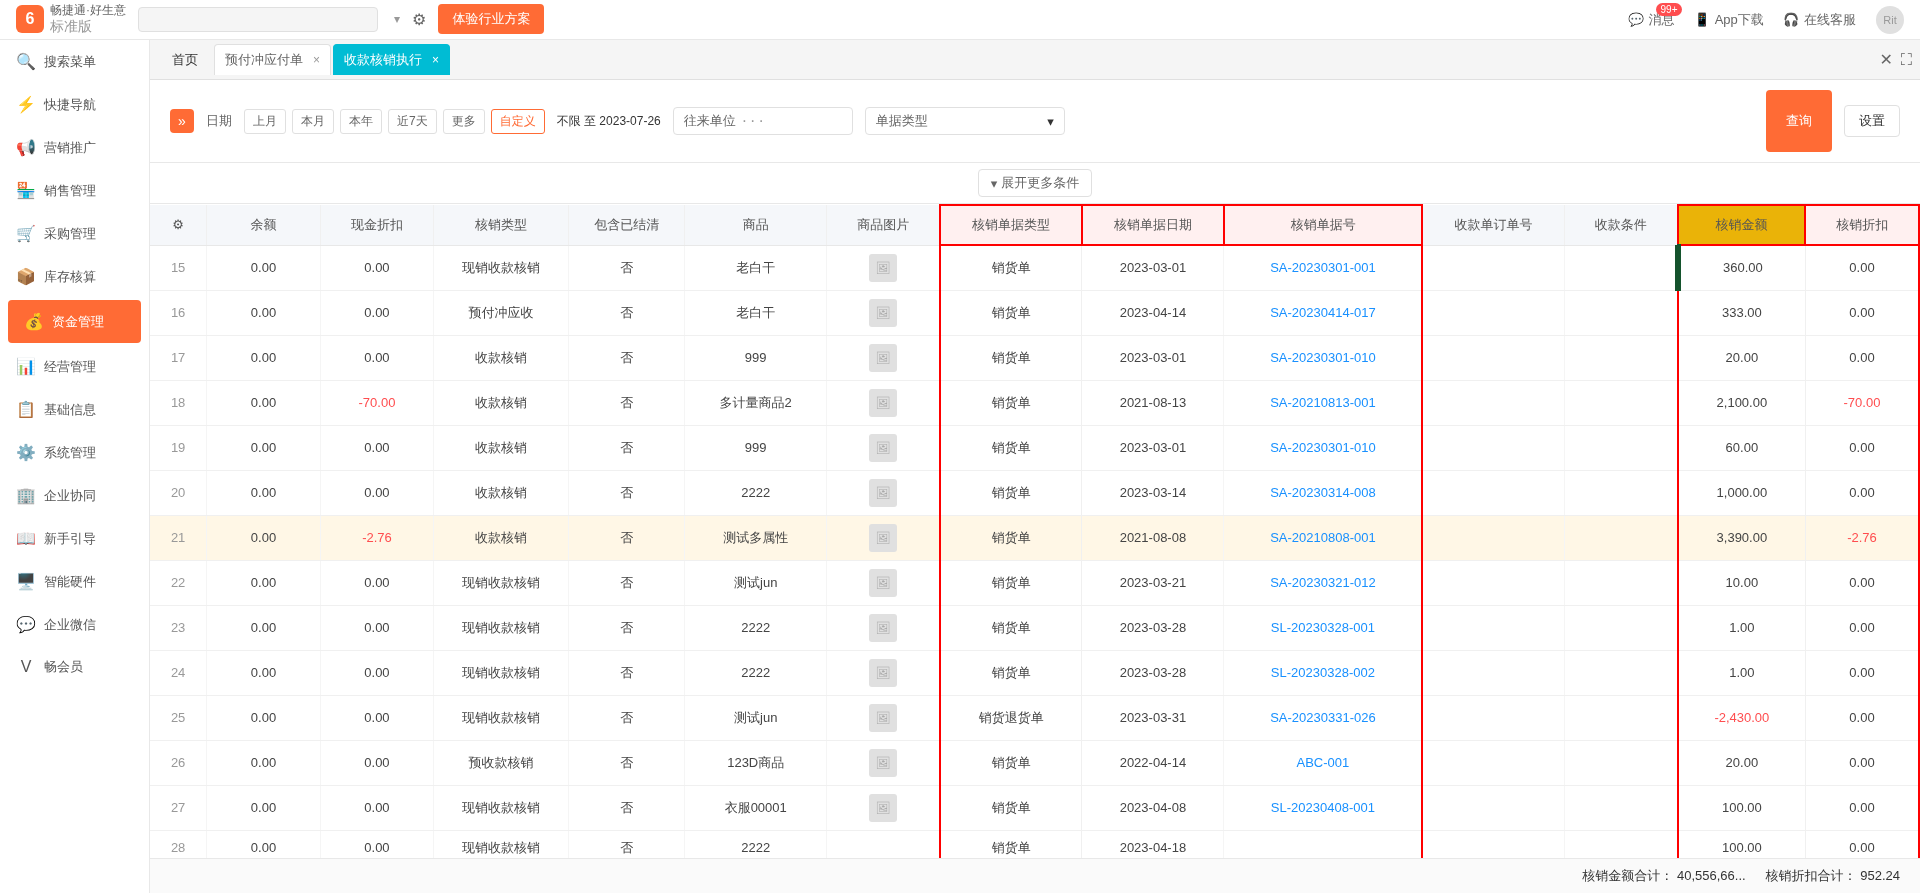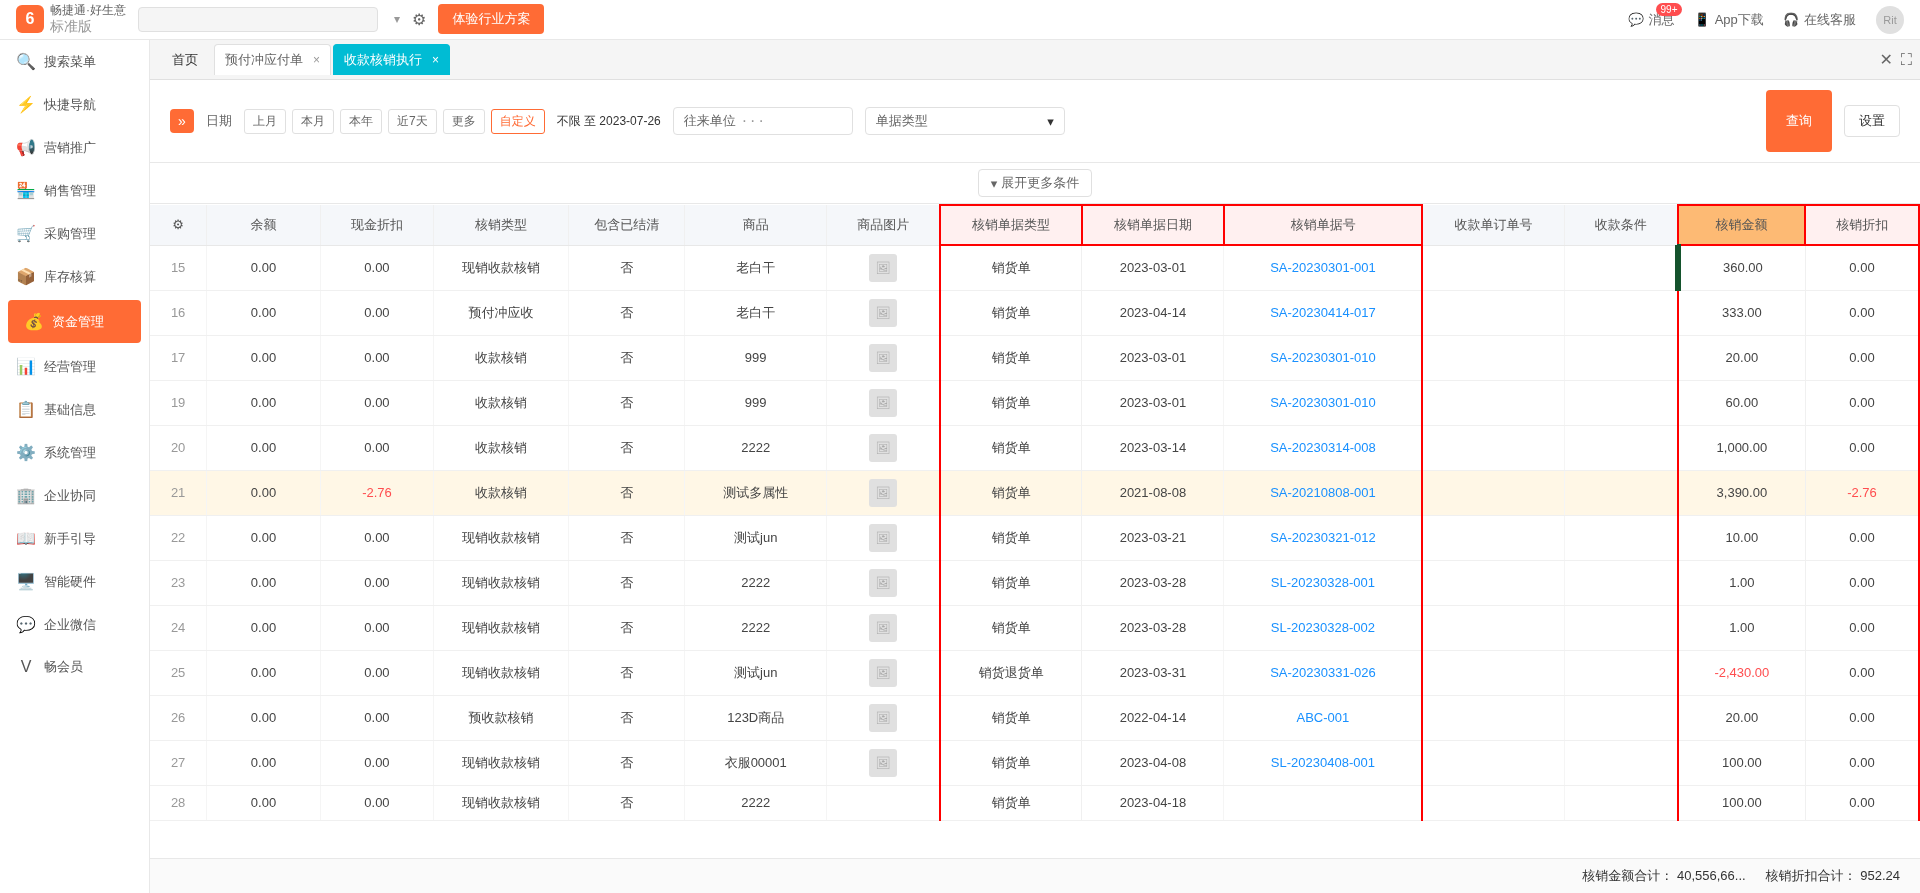--- a/index.html
+++ b/index.html
@@ -267,7 +267,7 @@
                 <th style="width:140px; border: 2px solid #ff0000; background: #fff0f0;">核销单据号</th>
                 <th style="width:100px;">收款单订单号</th>
                 <th style="width:80px;">收款条件</th>
-                <th style="width:90px; border: 2px solid #ff0000; background: #fdba74;">核销金额</th>
+                <th style="width:90px; border: 2px solid #ff0000; background: #eab308;">核销金额</th>
                 <th style="width:80px; border: 2px solid #ff0000; background: #fff0f0;">核销折扣</th>
               </tr>
             </thead>

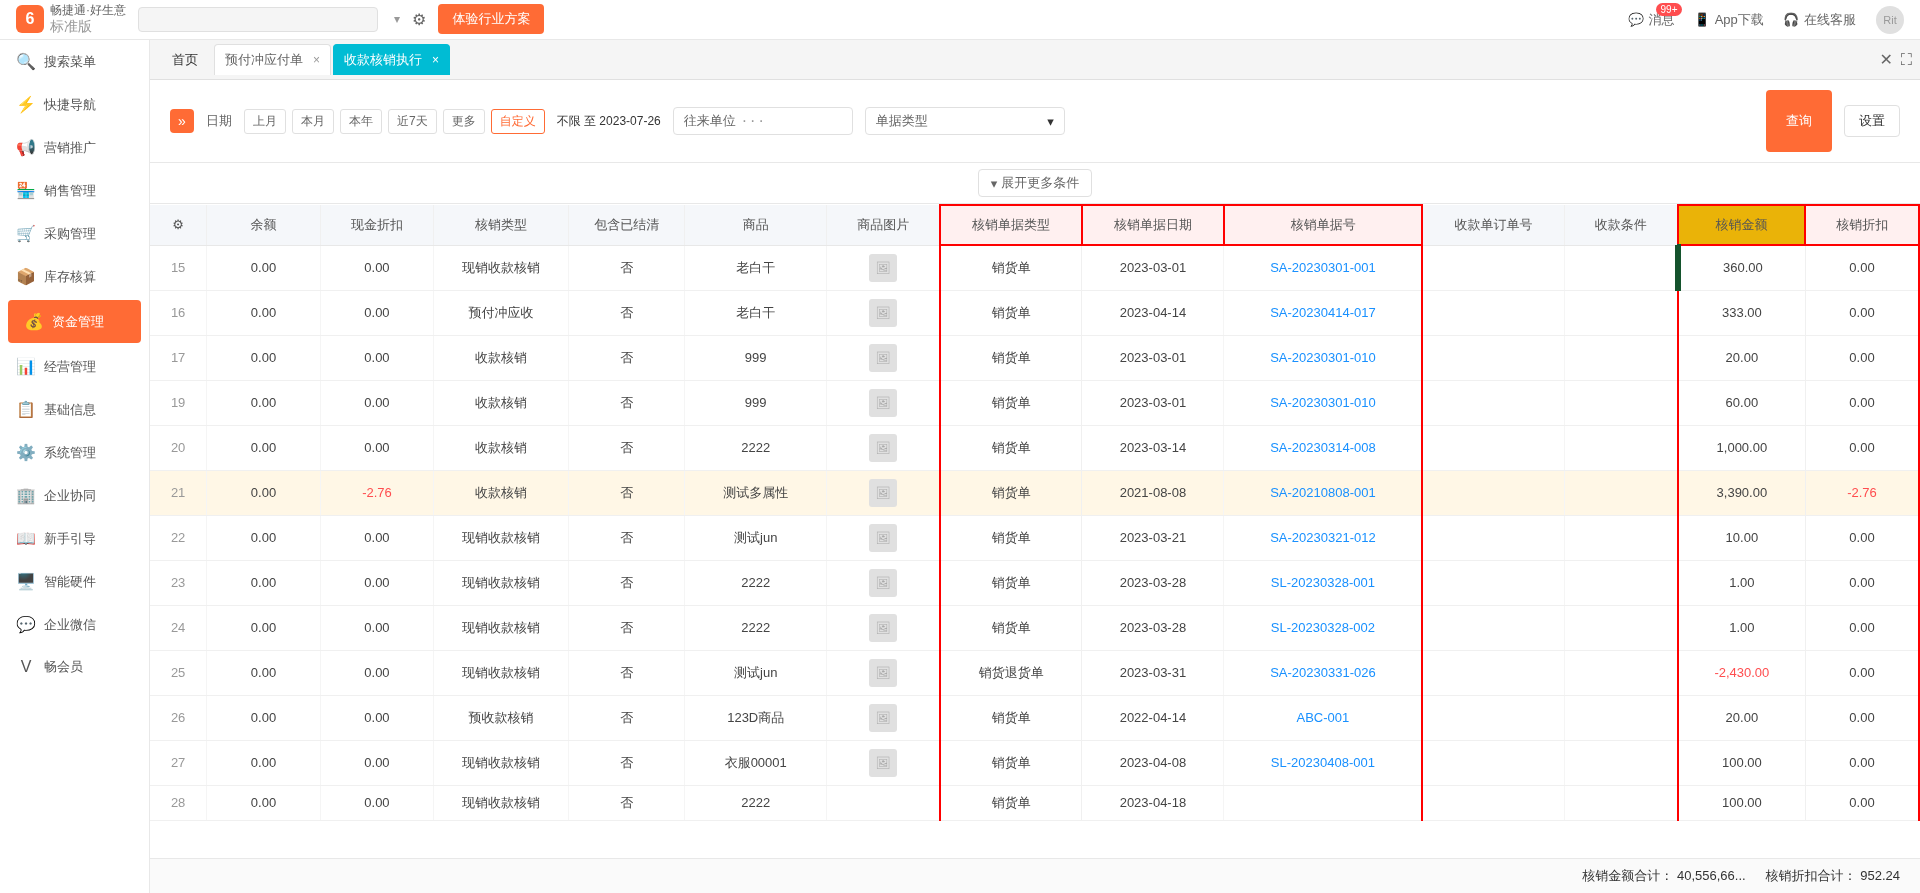--- a/index.html
+++ b/index.html
@@ -327,6 +327,24 @@
     <td class="" style="border-right:2px solid #ff0000;">0.00</td>
   </tr>
                 <tr>
+    <td class="gear-cell">18</td>
+    <td>0.00</td>
+    <td class="negative">-70.00</td>
+    <td>收款核销</td>
+    <td>否</td>
+    <td>多计量商品2</td>
+    <td>
+                    <div style="width:28px;height:28px;background:#e0e0e0;border-radius:3px;margin:auto;display:flex;align-items:center;justify-content:center;font-size:12px;color:#aaa;">🖼</div>
+                  </td>
+    <td style="border-left:2px solid #ff0000;border-right:1px solid #f0f0f0;">销货单</td>
+    <td>2021-08-13</td>
+    <td style="border-right:2px solid #ff0000;"><a class="link-text">SA-20210813-001</a></td>
+    <td></td>
+    <td></td>
+    <td class="" style="border-left:2px solid #ff0000;border-right:1px solid #f0f0f0;">2,100.00</td>
+    <td class="negative" style="border-right:2px solid #ff0000;">-70.00</td>
+  </tr>
+                <tr>
     <td class="gear-cell">19</td>
     <td>0.00</td>
     <td class="">0.00</td>

